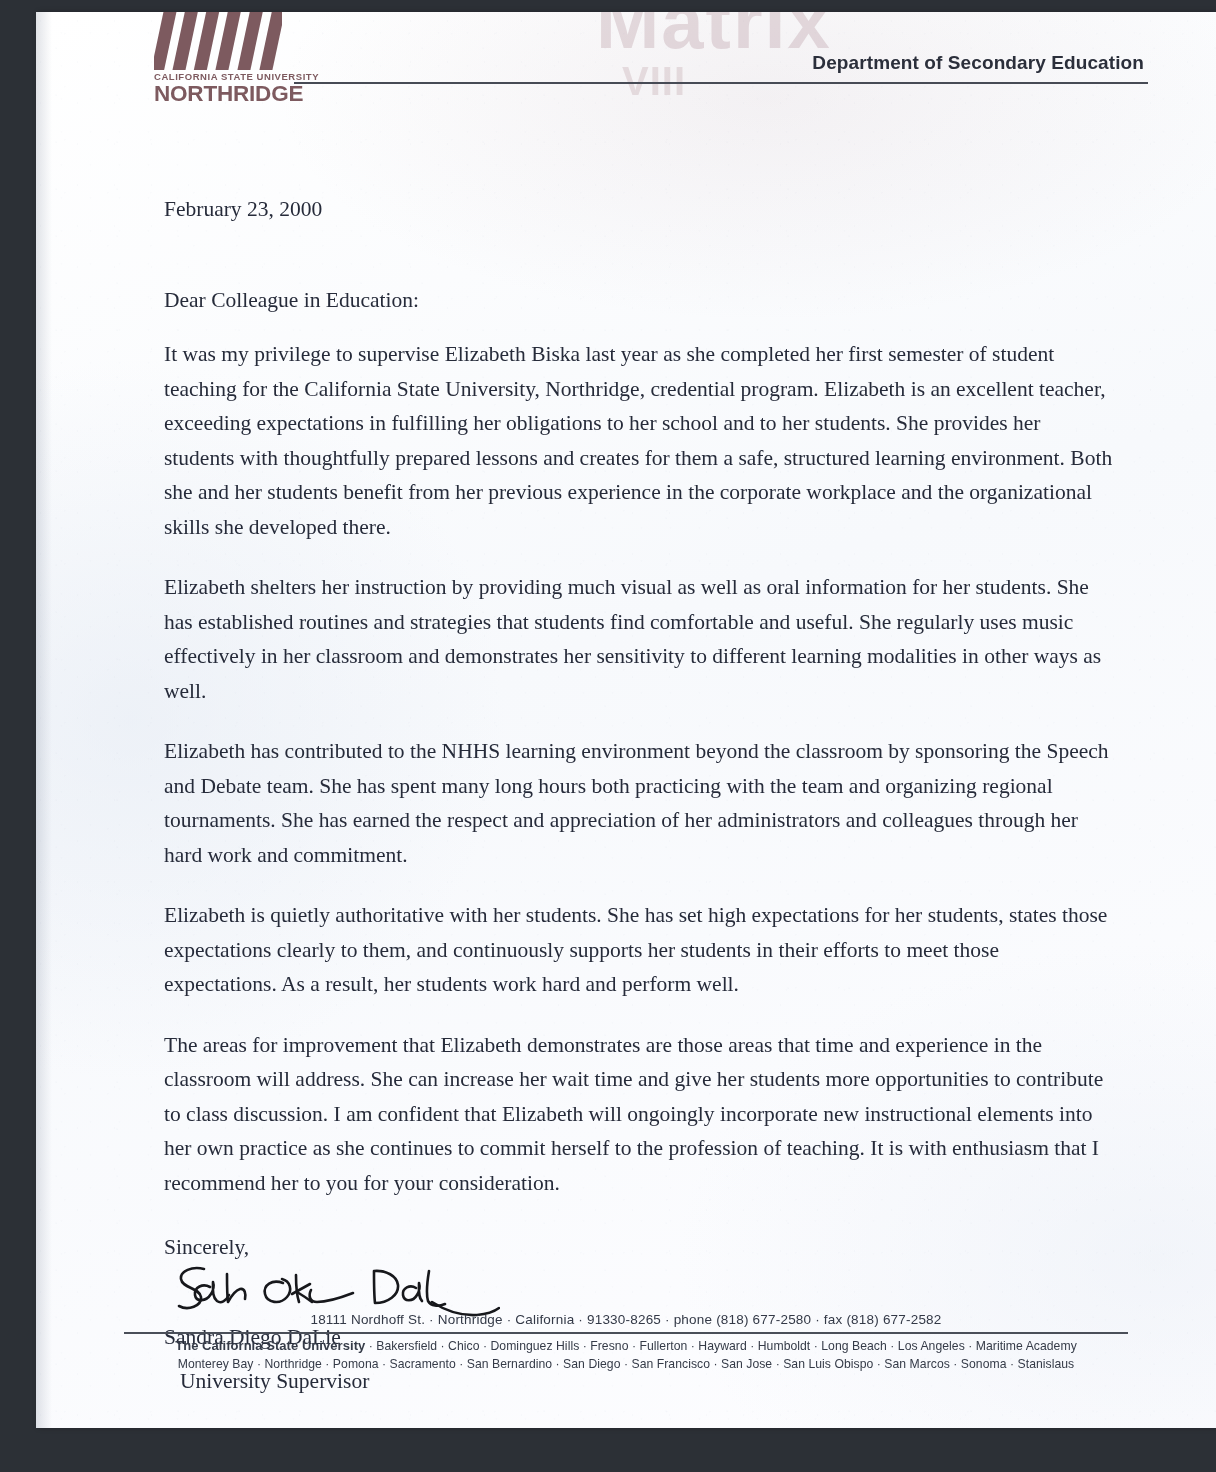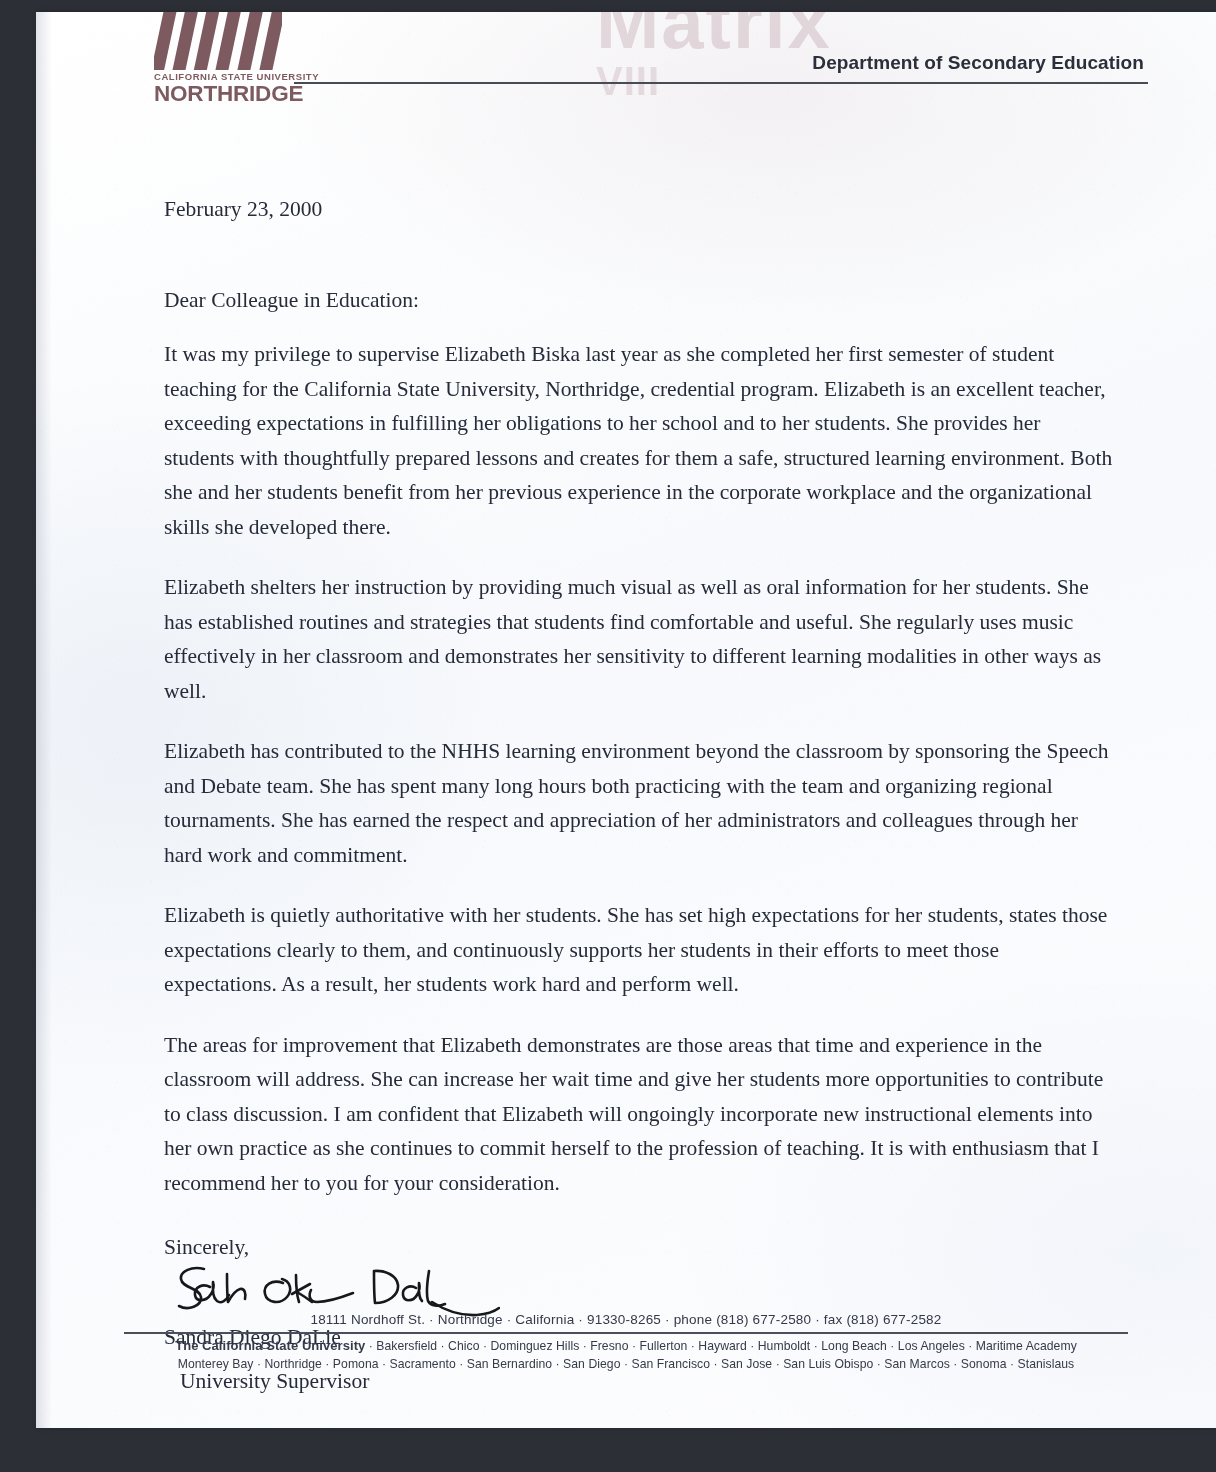--- a/index.html
+++ b/index.html
@@ -74,6 +74,7 @@
     font-size: 40px;
     letter-spacing: 1px;
     margin-top: -6px;
+    margin-left: 26px;
     color: rgba(176,142,152,0.26);
   }
 

